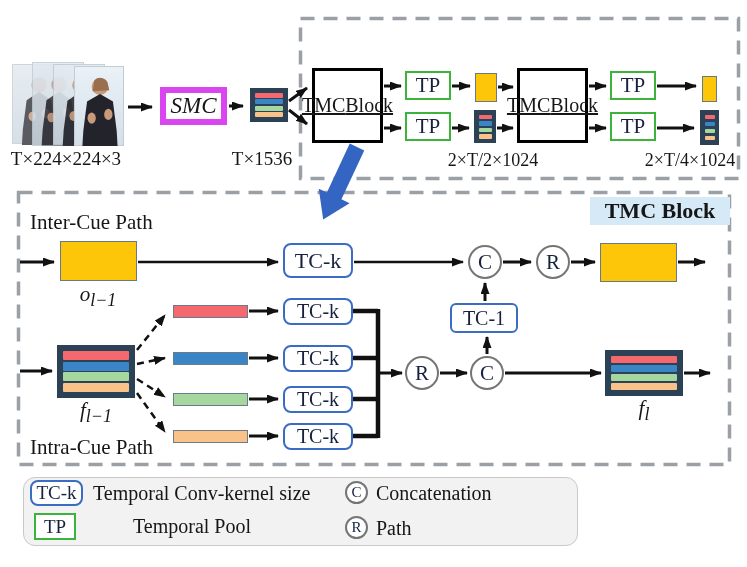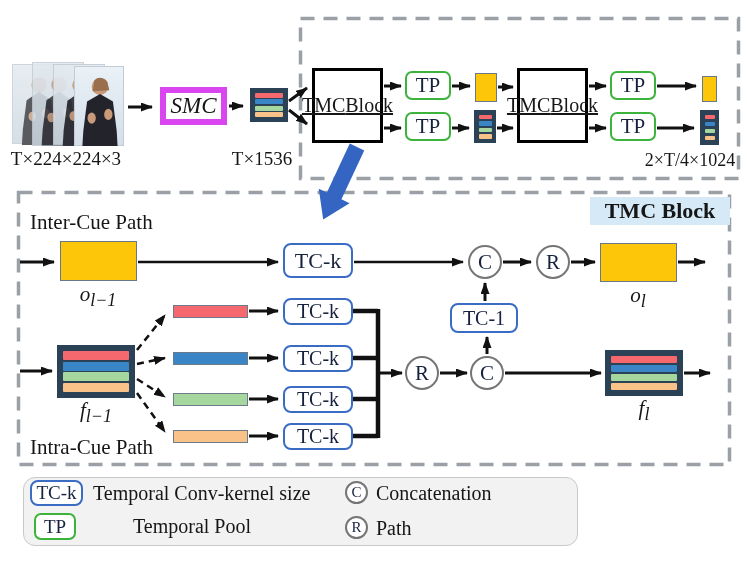--- a/index.html
+++ b/index.html
@@ -12,7 +12,7 @@
   .center{text-align:center;}
   .smc{border:6px solid #d946ef;background:#fff;font-size:23px;font-style:italic;}
   .tmcbox{border:3.5px solid #000;background:#fff;flex-direction:row;font-size:20px;line-height:1.35;text-decoration:underline;}
-  .tp{border:2.5px solid #3cb43c;border-radius:7px;background:#fff;font-size:21px;color:#16213e;}
+  .tp{border:2.5px solid #3cb43c;border-radius:0;background:#fff;font-size:21px;color:#16213e;}
   .tc{border:2.5px solid #3a6cc3;border-radius:8px;background:#fff;font-size:21px;color:#16213e;}
   .yellow{background:#fdc608;border:1.5px solid #67788a;}
   .stack{background:#2b4156;border:2px solid #2b4156;display:flex;flex-direction:column;justify-content:space-between;padding:3px 3px;}

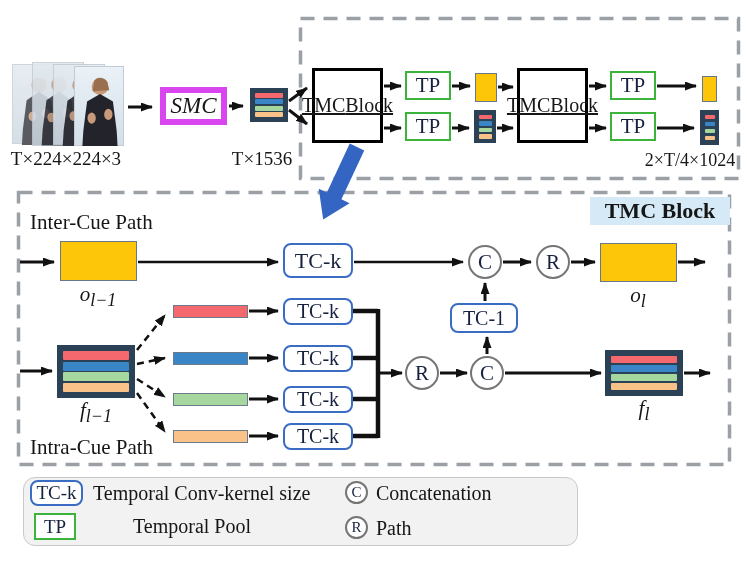--- a/index.html
+++ b/index.html
@@ -191,6 +191,7 @@
     <div class="bar" style="height: 4.5px; background: rgb(249, 194, 136);"></div>
   </div>
 
+  <div class="lbl dims center" style="left:433px;top:150px;width:120px;">2×T/2×1024</div>
   <div class="lbl dims center" style="left:634px;top:150px;width:112px;">2×T/4×1024</div>
 
   <div class="title" style="left: 590px; top: 197px; width: 140px; height: 28px; position: absolute; font-size: 22px; background: rgb(213, 233, 247); justify-content: center;">

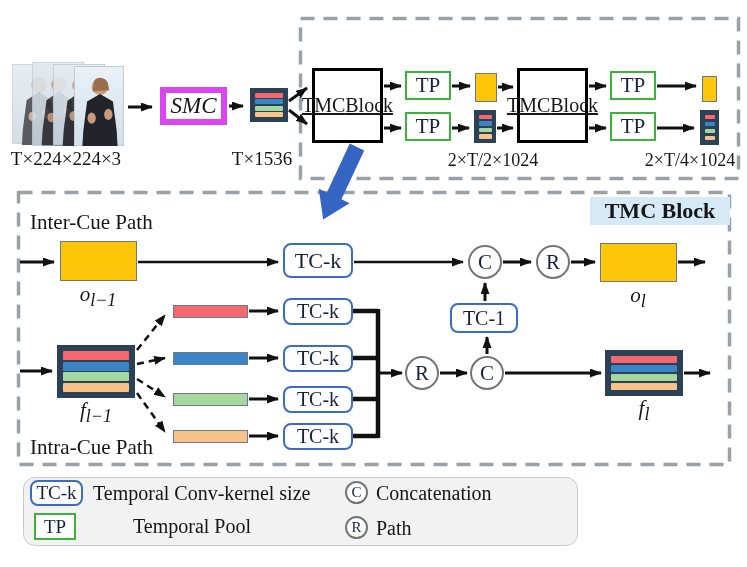--- a/index.html
+++ b/index.html
@@ -216,7 +216,6 @@
     </div>
 
   <div class="node yellow" style="left: 600px; top: 243px; width: 77px; height: 39px; background: rgb(253, 198, 8);"></div>
-  <div class="lbl mathlbl center" style="left:598px;top:283px;width:80px;"><span>o</span><sub>l</sub></div>
 
   <div class="node tc" style="left: 450px; top: 303px; width: 68px; height: 30px; font-size: 20px; border-color: rgb(58, 108, 195);">
       <span>TC-1</span>

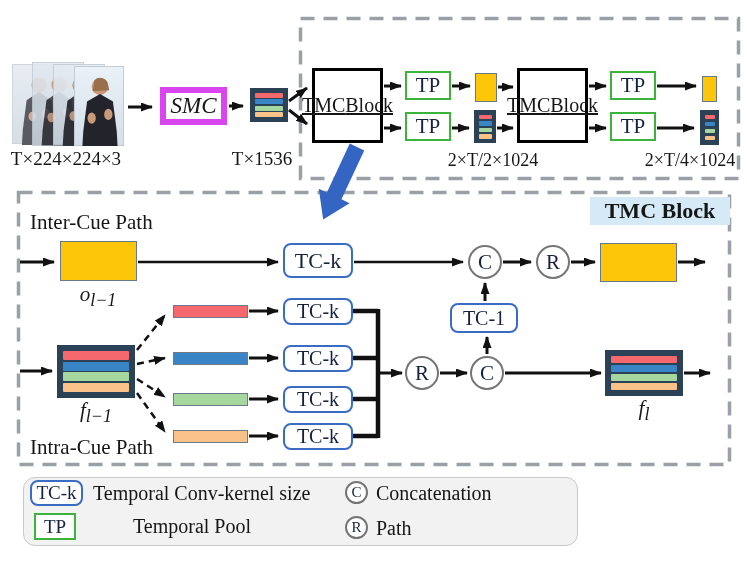--- a/index.html
+++ b/index.html
@@ -217,7 +217,7 @@
 
   <div class="node yellow" style="left: 600px; top: 243px; width: 77px; height: 39px; background: rgb(253, 198, 8);"></div>
 
-  <div class="node tc" style="left: 450px; top: 303px; width: 68px; height: 30px; font-size: 20px; border-color: rgb(58, 108, 195);">
+  <div class="node tc" style="left: 450px; top: 303px; width: 68px; height: 30px; font-size: 20px; border-color: rgb(58, 108, 195); border-radius: 6px;">
       <span>TC-1</span>
     </div>
 

